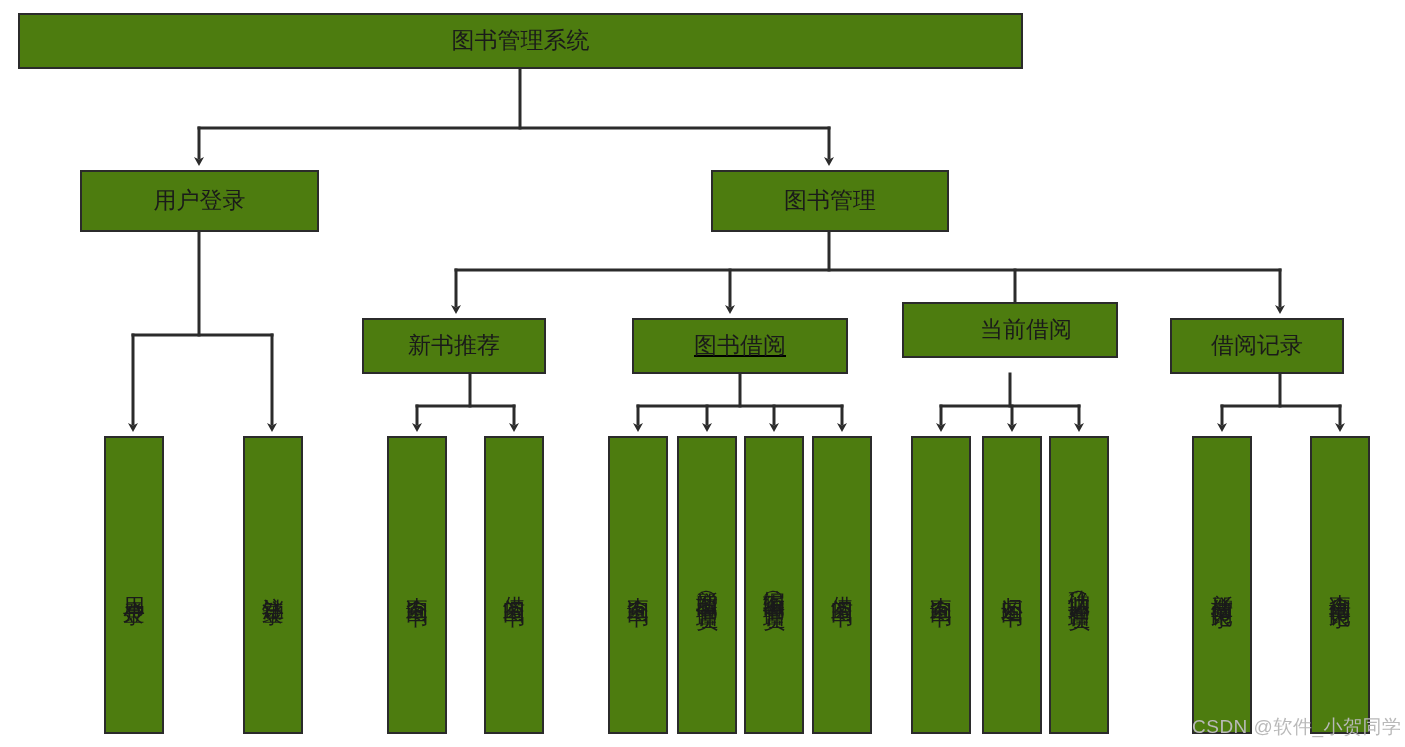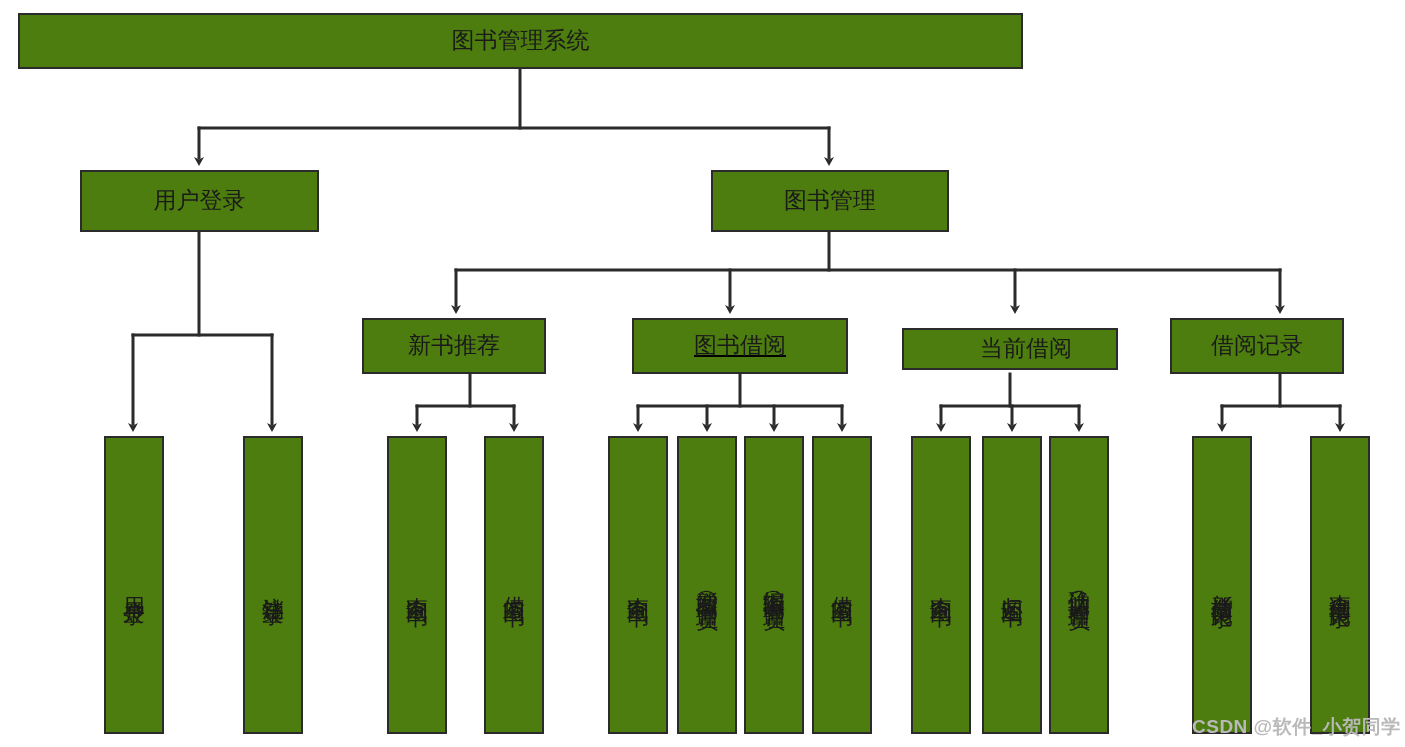--- a/index.html
+++ b/index.html
@@ -139,7 +139,7 @@
   <div class="node-box node-h" style="left:632px; top:318px; width:216px; height:56px;text-decoration:underline;">
     <span class="node-label">图书借阅</span>
   </div>
-  <div class="node-box node-h" style="left:902px; top:328px; width:216px; height:42px;padding-left:32px;">
+  <div class="node-box node-h" style="left:902px; top:302px; width:216px; height:56px;padding-left:32px;">
     <span class="node-label">当前借阅</span>
   </div>
   <div class="node-box node-h" style="left:1170px; top:318px; width:174px; height:56px;">

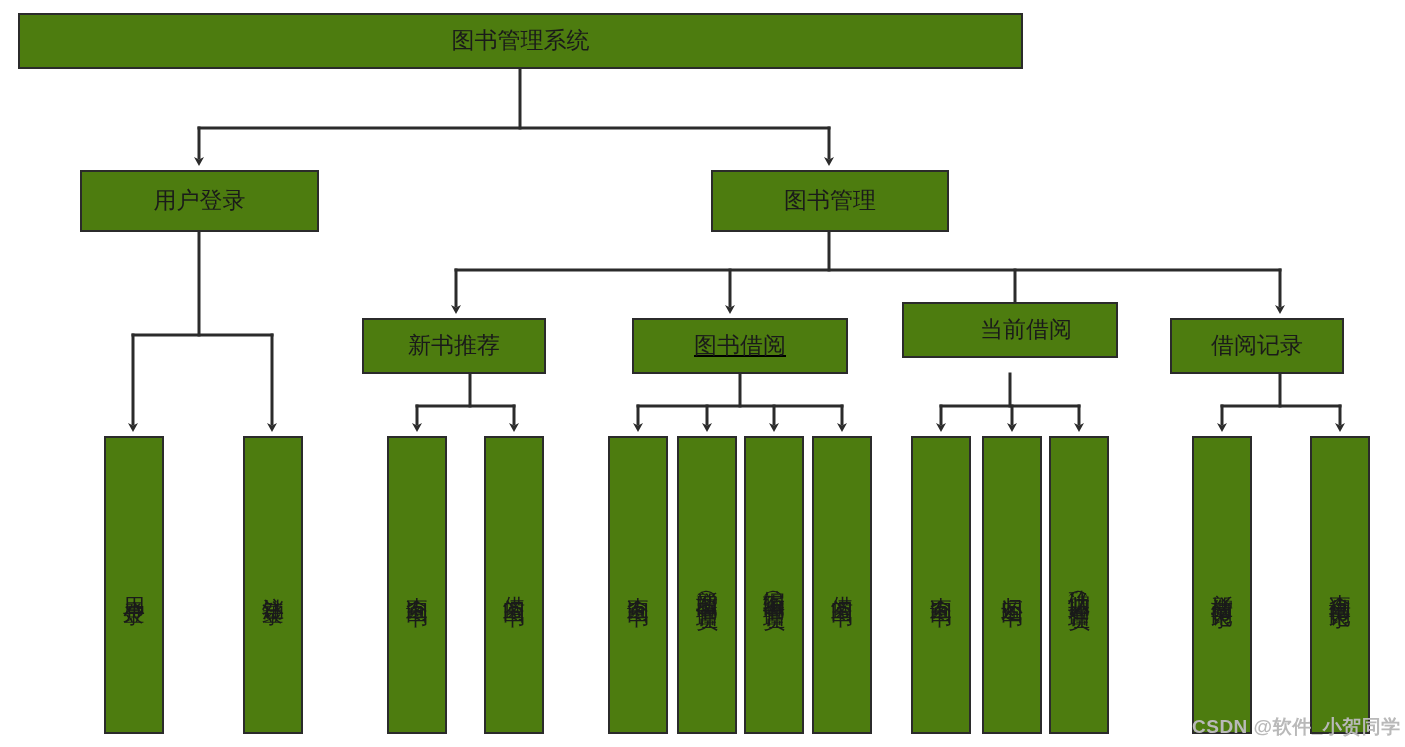--- a/index.html
+++ b/index.html
@@ -186,7 +186,7 @@
     <span class="node-label">查询借阅记录</span>
   </div>
 
-  <div class="watermark" style="left:1192px; top:714px;font-weight:bold;">CSDN @软件_小贺同学</div>
+  <div class="watermark" style="left:1192px; top:714px;">CSDN @软件_小贺同学</div>
 
 </div>
 

